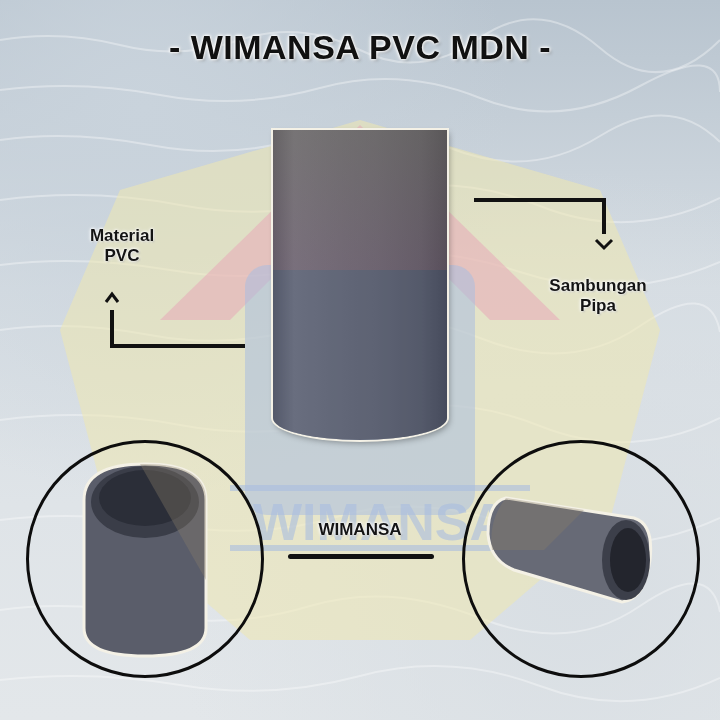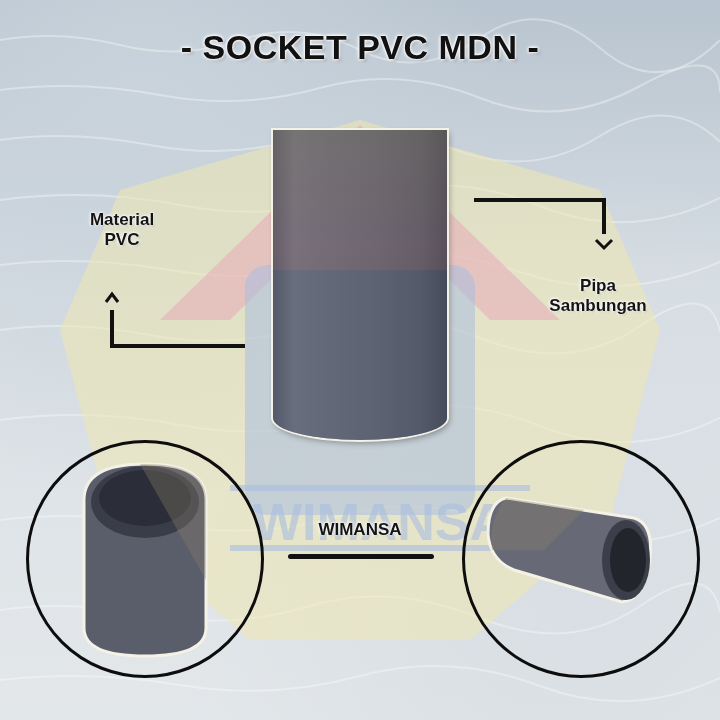--- a/index.html
+++ b/index.html
@@ -69,7 +69,7 @@
     <text x="380" y="540" text-anchor="middle" font-family="Liberation Sans, sans-serif" font-weight="bold" font-size="52" fill="#a9bde0" fill-opacity="0.6">WIMANSA</text>
   </svg>
 
-  <div class="title">- SOCKET PVC MDN -</div>
+  <div class="title">- WIMANSA PVC MDN -</div>
 
   <div class="pipe-main">
     <div class="tint-top"></div>

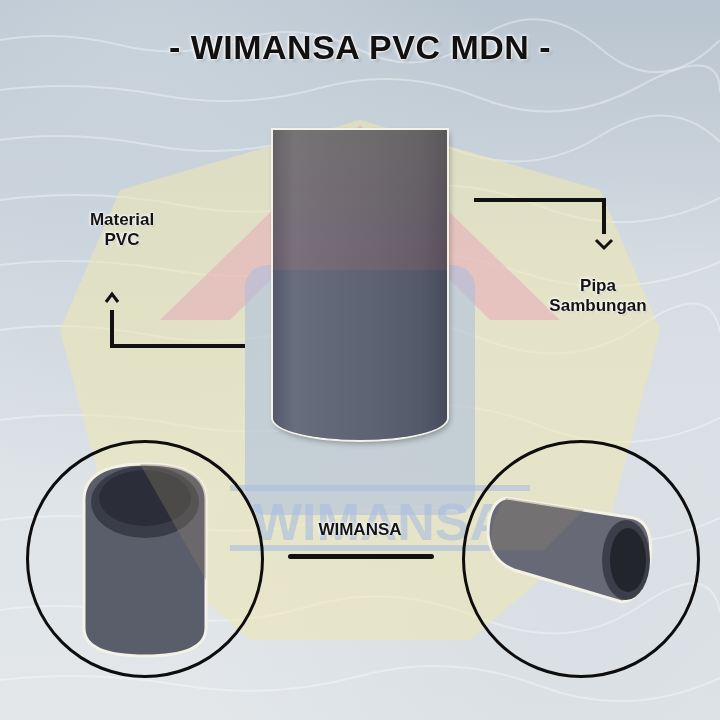--- a/index.html
+++ b/index.html
@@ -76,7 +76,7 @@
     <div class="tint-mid"></div>
   </div>
 
-  <div class="label" style="left:72px; top:210px; width:100px;">
+  <div class="label" style="left:72px; top:226px; width:100px;">
     <div>Material</div>
     <div>PVC</div>
   </div>

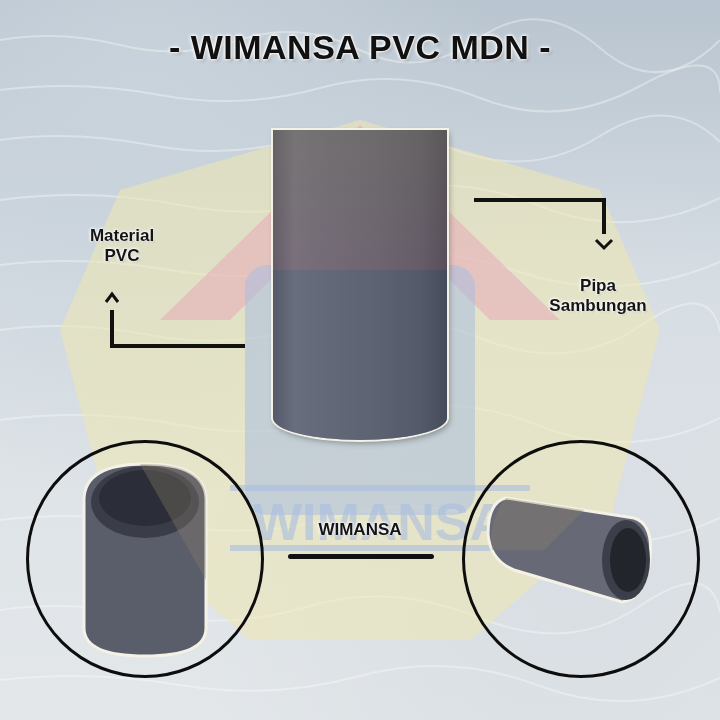--- a/index.html
+++ b/index.html
@@ -90,8 +90,8 @@
     <polyline points="124,48 132,56 140,48" fill="none" stroke="#111" stroke-width="3"></polyline>
   </svg>
   <div class="label" style="left:536px; top:276px; width:124px;">
+    <div>Sambungan</div>
     <div>Pipa</div>
-    <div>Sambungan</div>
   </div>
 
   <div class="circle" style="left:26px; top:440px; width:232px; height:232px;"></div>

